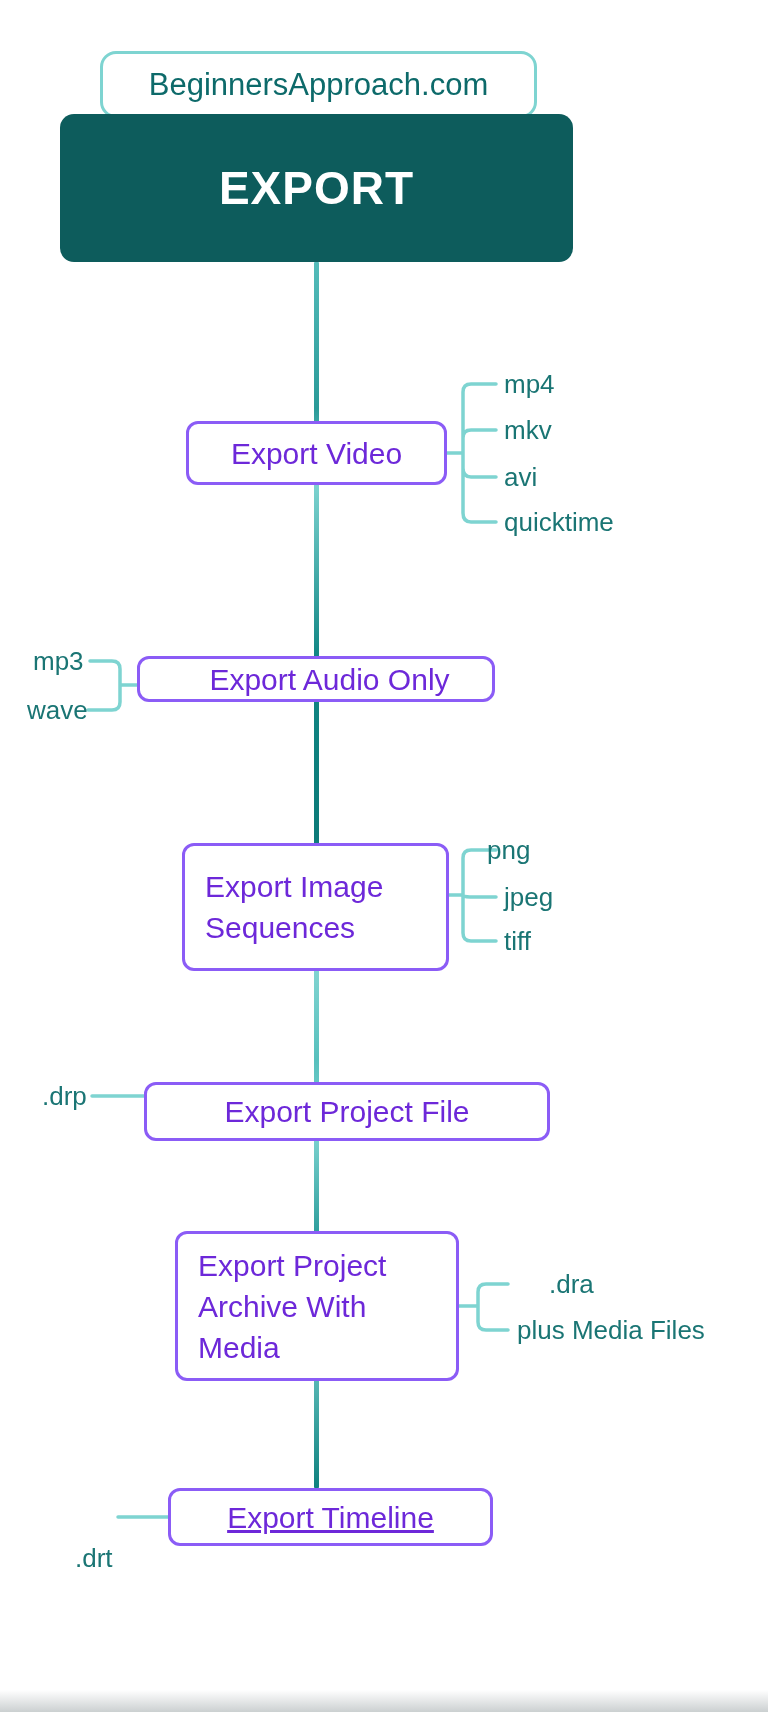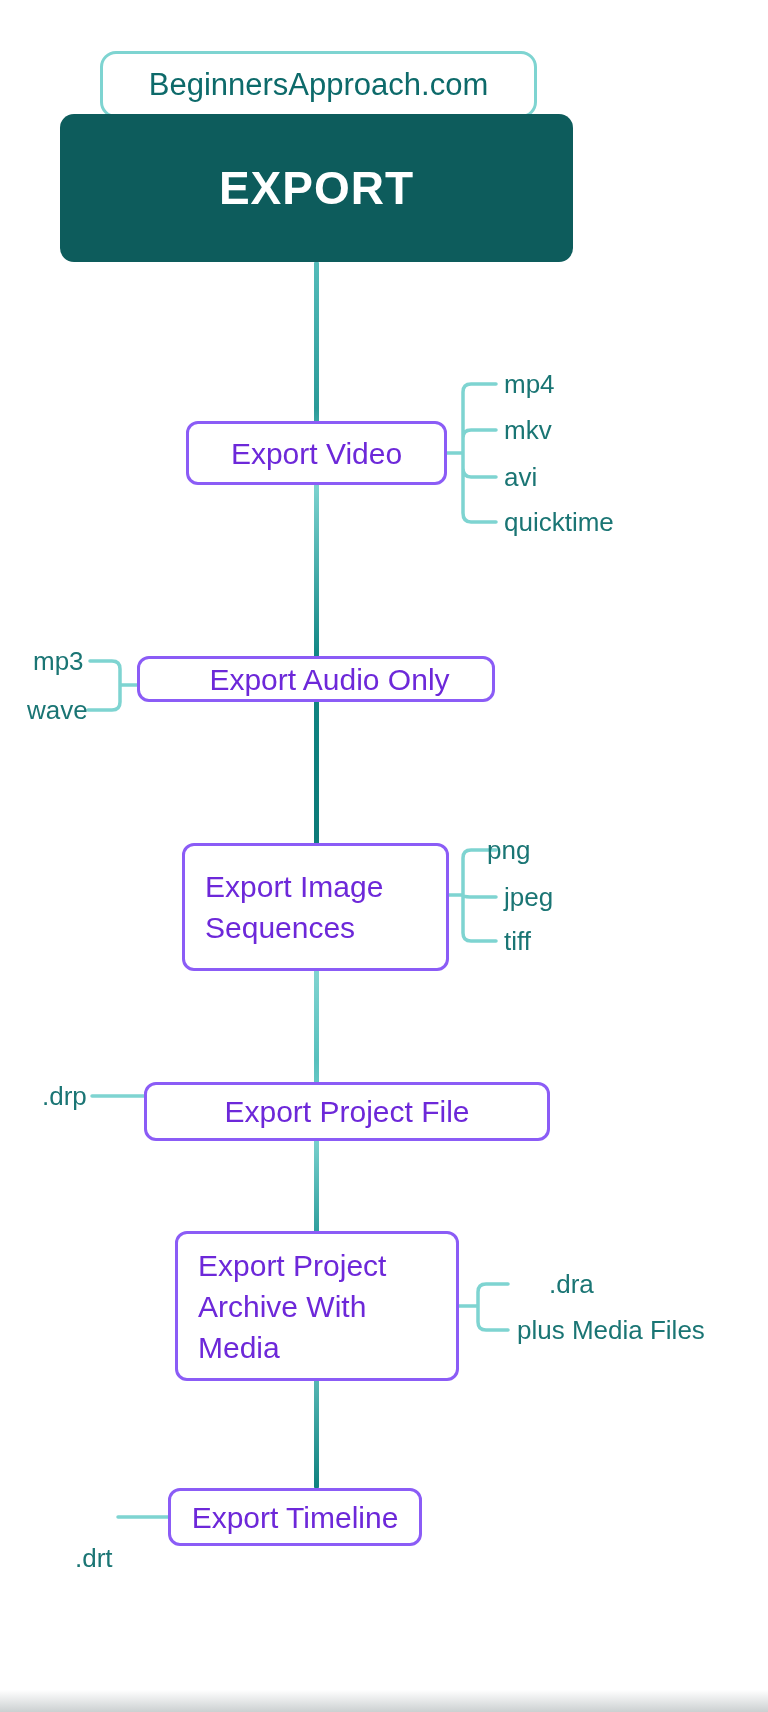--- a/index.html
+++ b/index.html
@@ -81,7 +81,7 @@
   .n3 { left: 182px; top: 843px; width: 267px; height: 128px; }
   .n4 { left: 144px; top: 1066px; width: 406px; height: 59px; margin-top: 16px; }
   .n5 { left: 175px; top: 1231px; width: 284px; height: 150px; }
-  .n6 { left: 168px; top: 1488px; width: 254px; height: 58px; }
+  .n6 { left: 168px; top: 1488px; width: 325px; height: 58px; text-decoration: underline; }
   .fmt {
     position: absolute;
     color: #1a7574;

